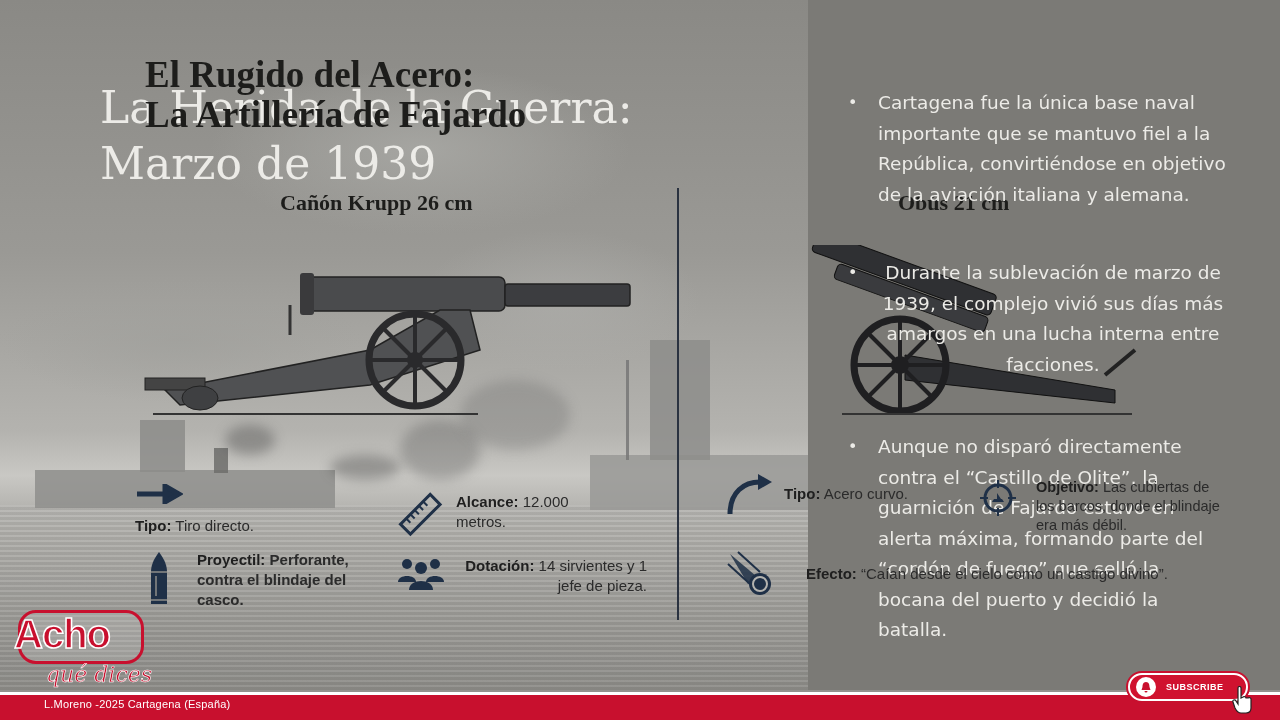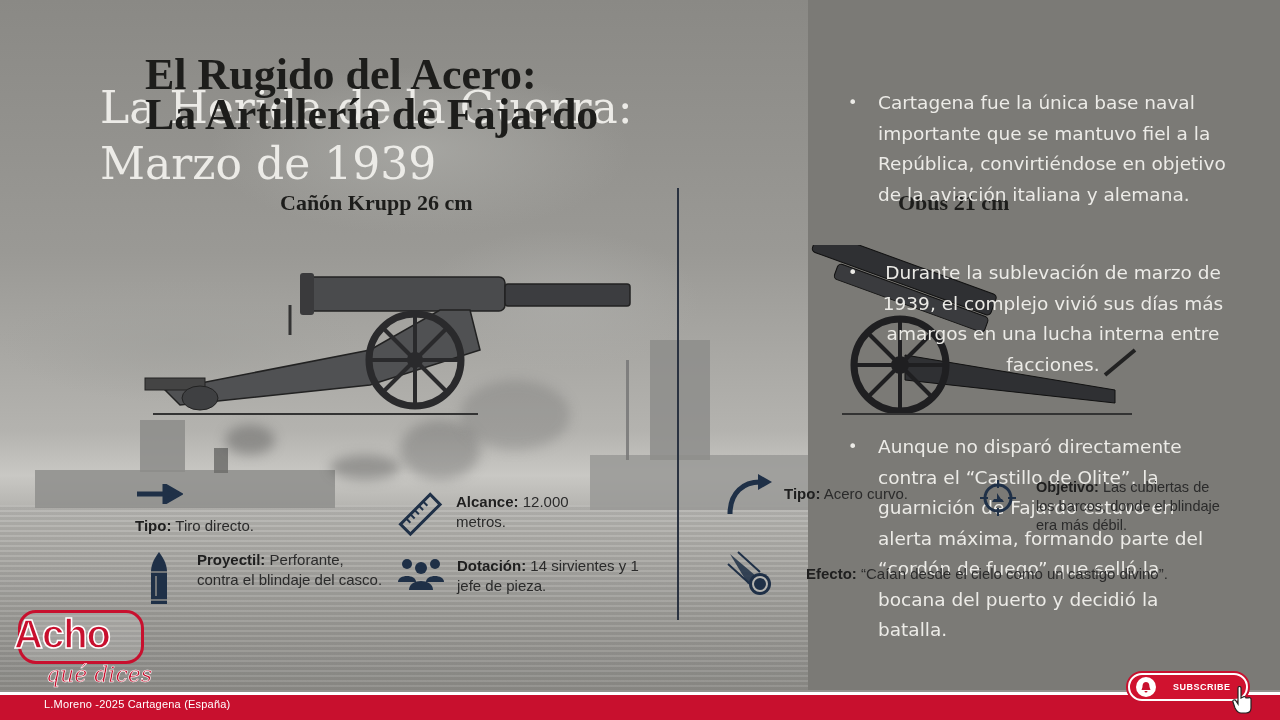--- a/index.html
+++ b/index.html
@@ -41,7 +41,7 @@
   .title-main {
     position: absolute; left: 145px; top: 55px;
     font-family: "Liberation Serif", serif; color: #1d1d1b;
-    font-size: 44px; line-height: 40px; font-weight: bold;
+    font-size: 37px; line-height: 40px; font-weight: bold;
   }
   .gun-title {
     position: absolute; font-family: "Liberation Serif", serif; font-weight: bold;

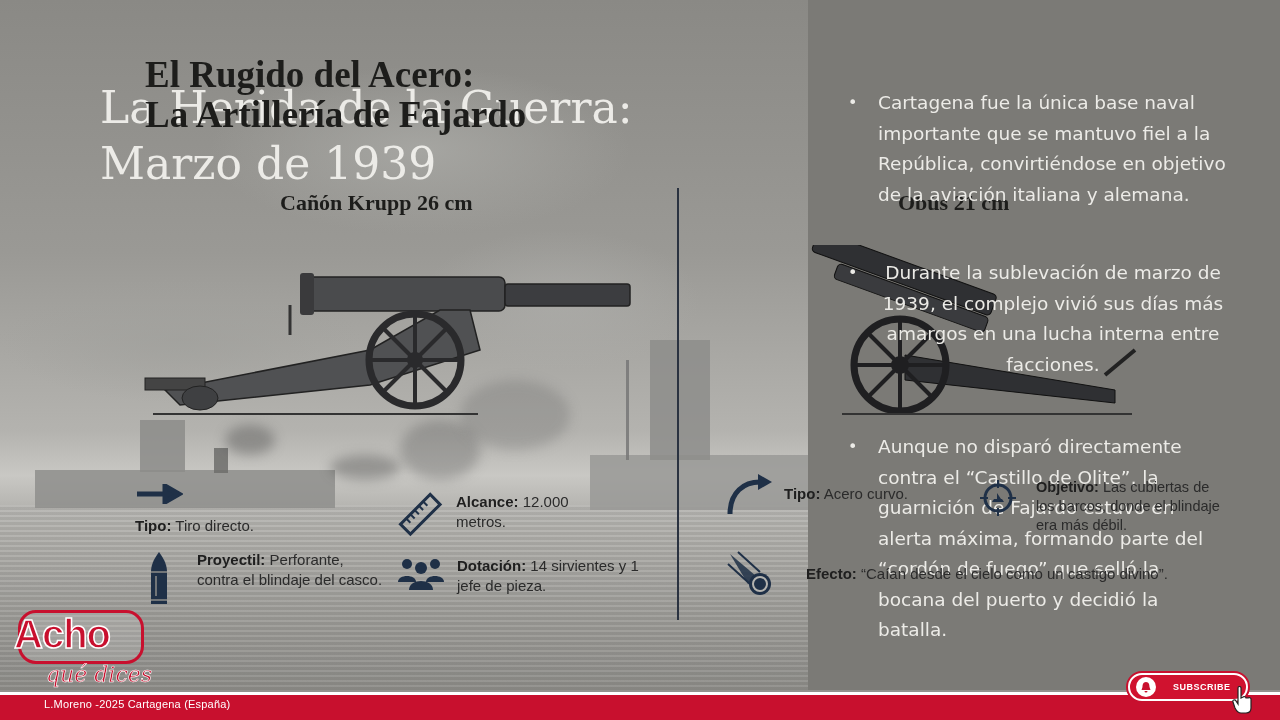--- a/index.html
+++ b/index.html
@@ -191,7 +191,7 @@
   </svg>
   <span class="txt"><b>Alcance:</b> <span>12.000 metros.</span></span>
 </div>
-<div class="feat" style="left:147px;top:550px;width:240px;">
+<div class="feat" style="left:147px;top:550px;width:240px;font-weight:bold;">
   <svg class="icon" width="24" height="58">
       <path d="M12 2 C18 10 20 16 20 22 V54 H4 V22 C4 16 6 10 12 2 Z" fill="#1f3047"></path>
       <line x1="4" y1="22" x2="20" y2="22" stroke="#8e8d89" stroke-width="1.5"></line>

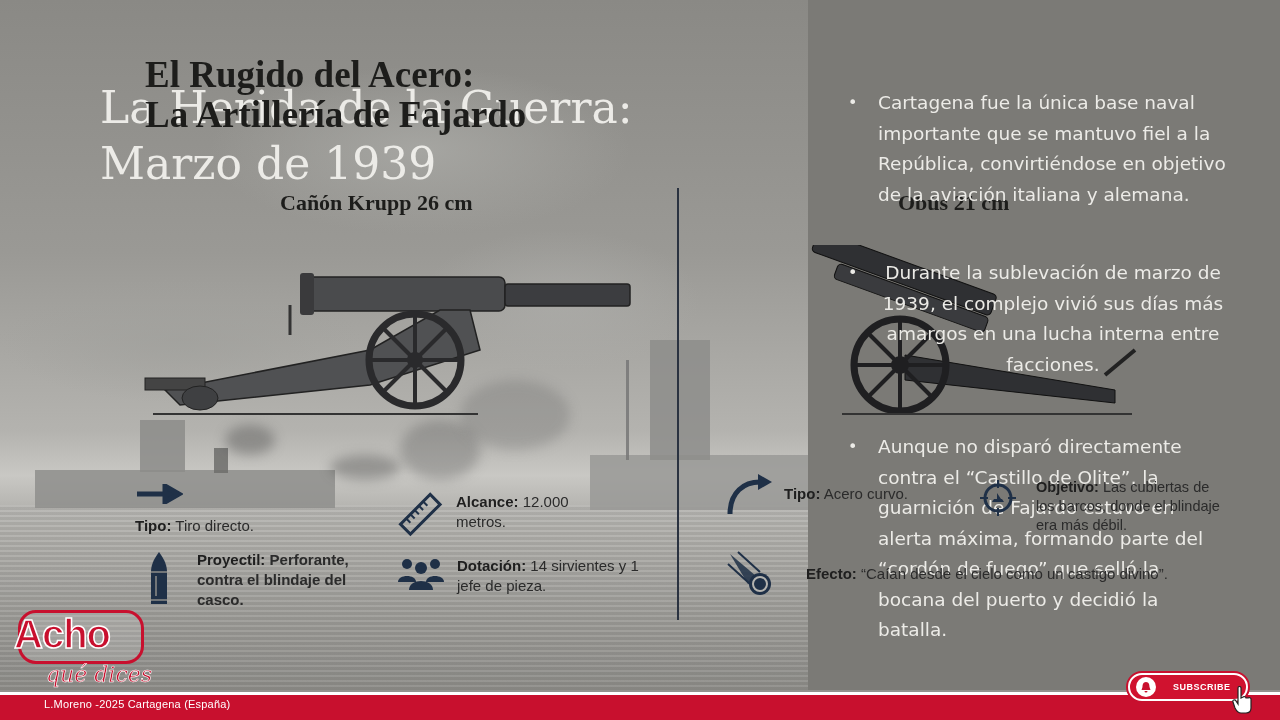--- a/index.html
+++ b/index.html
@@ -200,7 +200,7 @@
     </svg>
   <span class="txt" style="margin-left:14px;"><b>Proyectil:</b> <span>Perforante, contra el blindaje del casco.</span></span>
 </div>
-<div class="feat" style="left:397px;top:556px;width:250px;">
+<div class="feat" style="left:397px;top:556px;width:250px;text-align:right;">
   <svg class="icon" width="48" height="36">
     <circle cx="10" cy="8" r="5" fill="#1f3047"></circle>
       <circle cx="38" cy="8" r="5" fill="#1f3047"></circle>

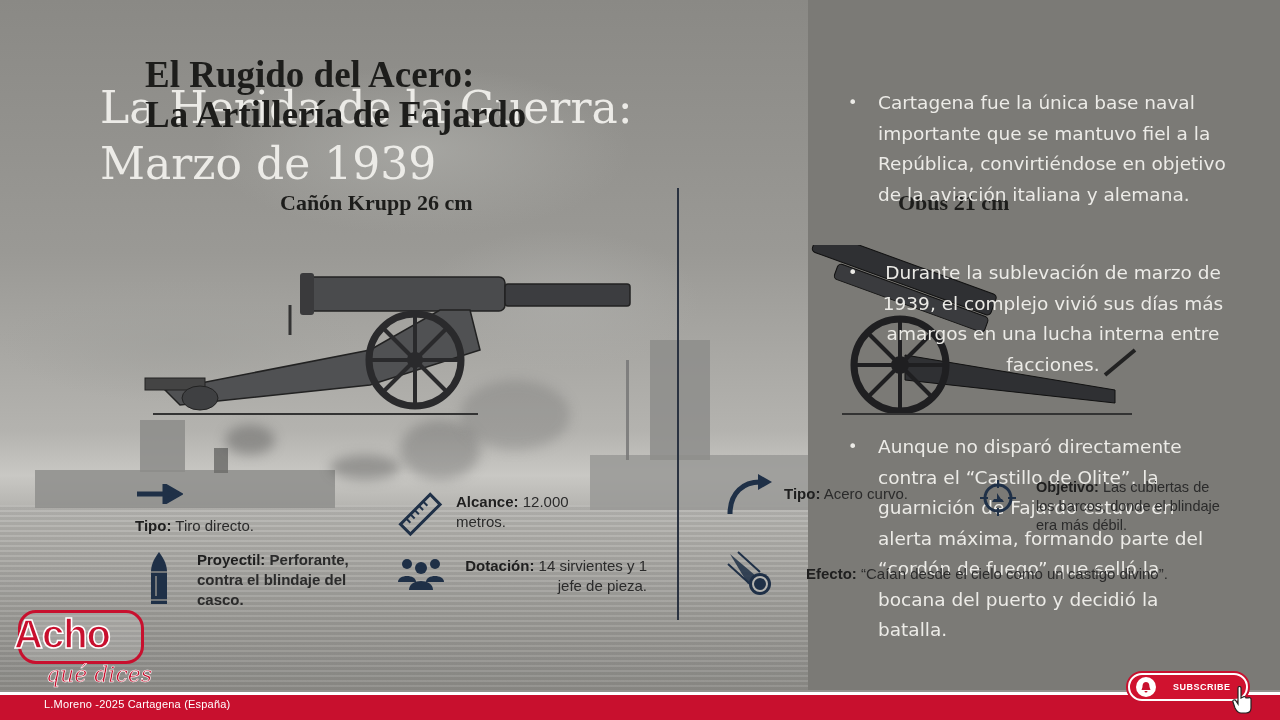--- a/index.html
+++ b/index.html
@@ -88,7 +88,7 @@
   .subscribe {
     position: absolute; left: 1128px; top: 673px; width: 120px; height: 28px;
     background: #d0122f; border: 2px solid #fff; border-radius: 14px;
-    display: flex; align-items: center; padding-left: 6px; gap: 17px;
+    display: flex; align-items: center; padding-left: 6px; gap: 10px;
     box-shadow: 0 0 0 2px #c8102e;
   }
   .subscribe .bell { width: 20px; height: 20px; border-radius: 50%; background: #fff; display: flex; align-items: center; justify-content: center; }

